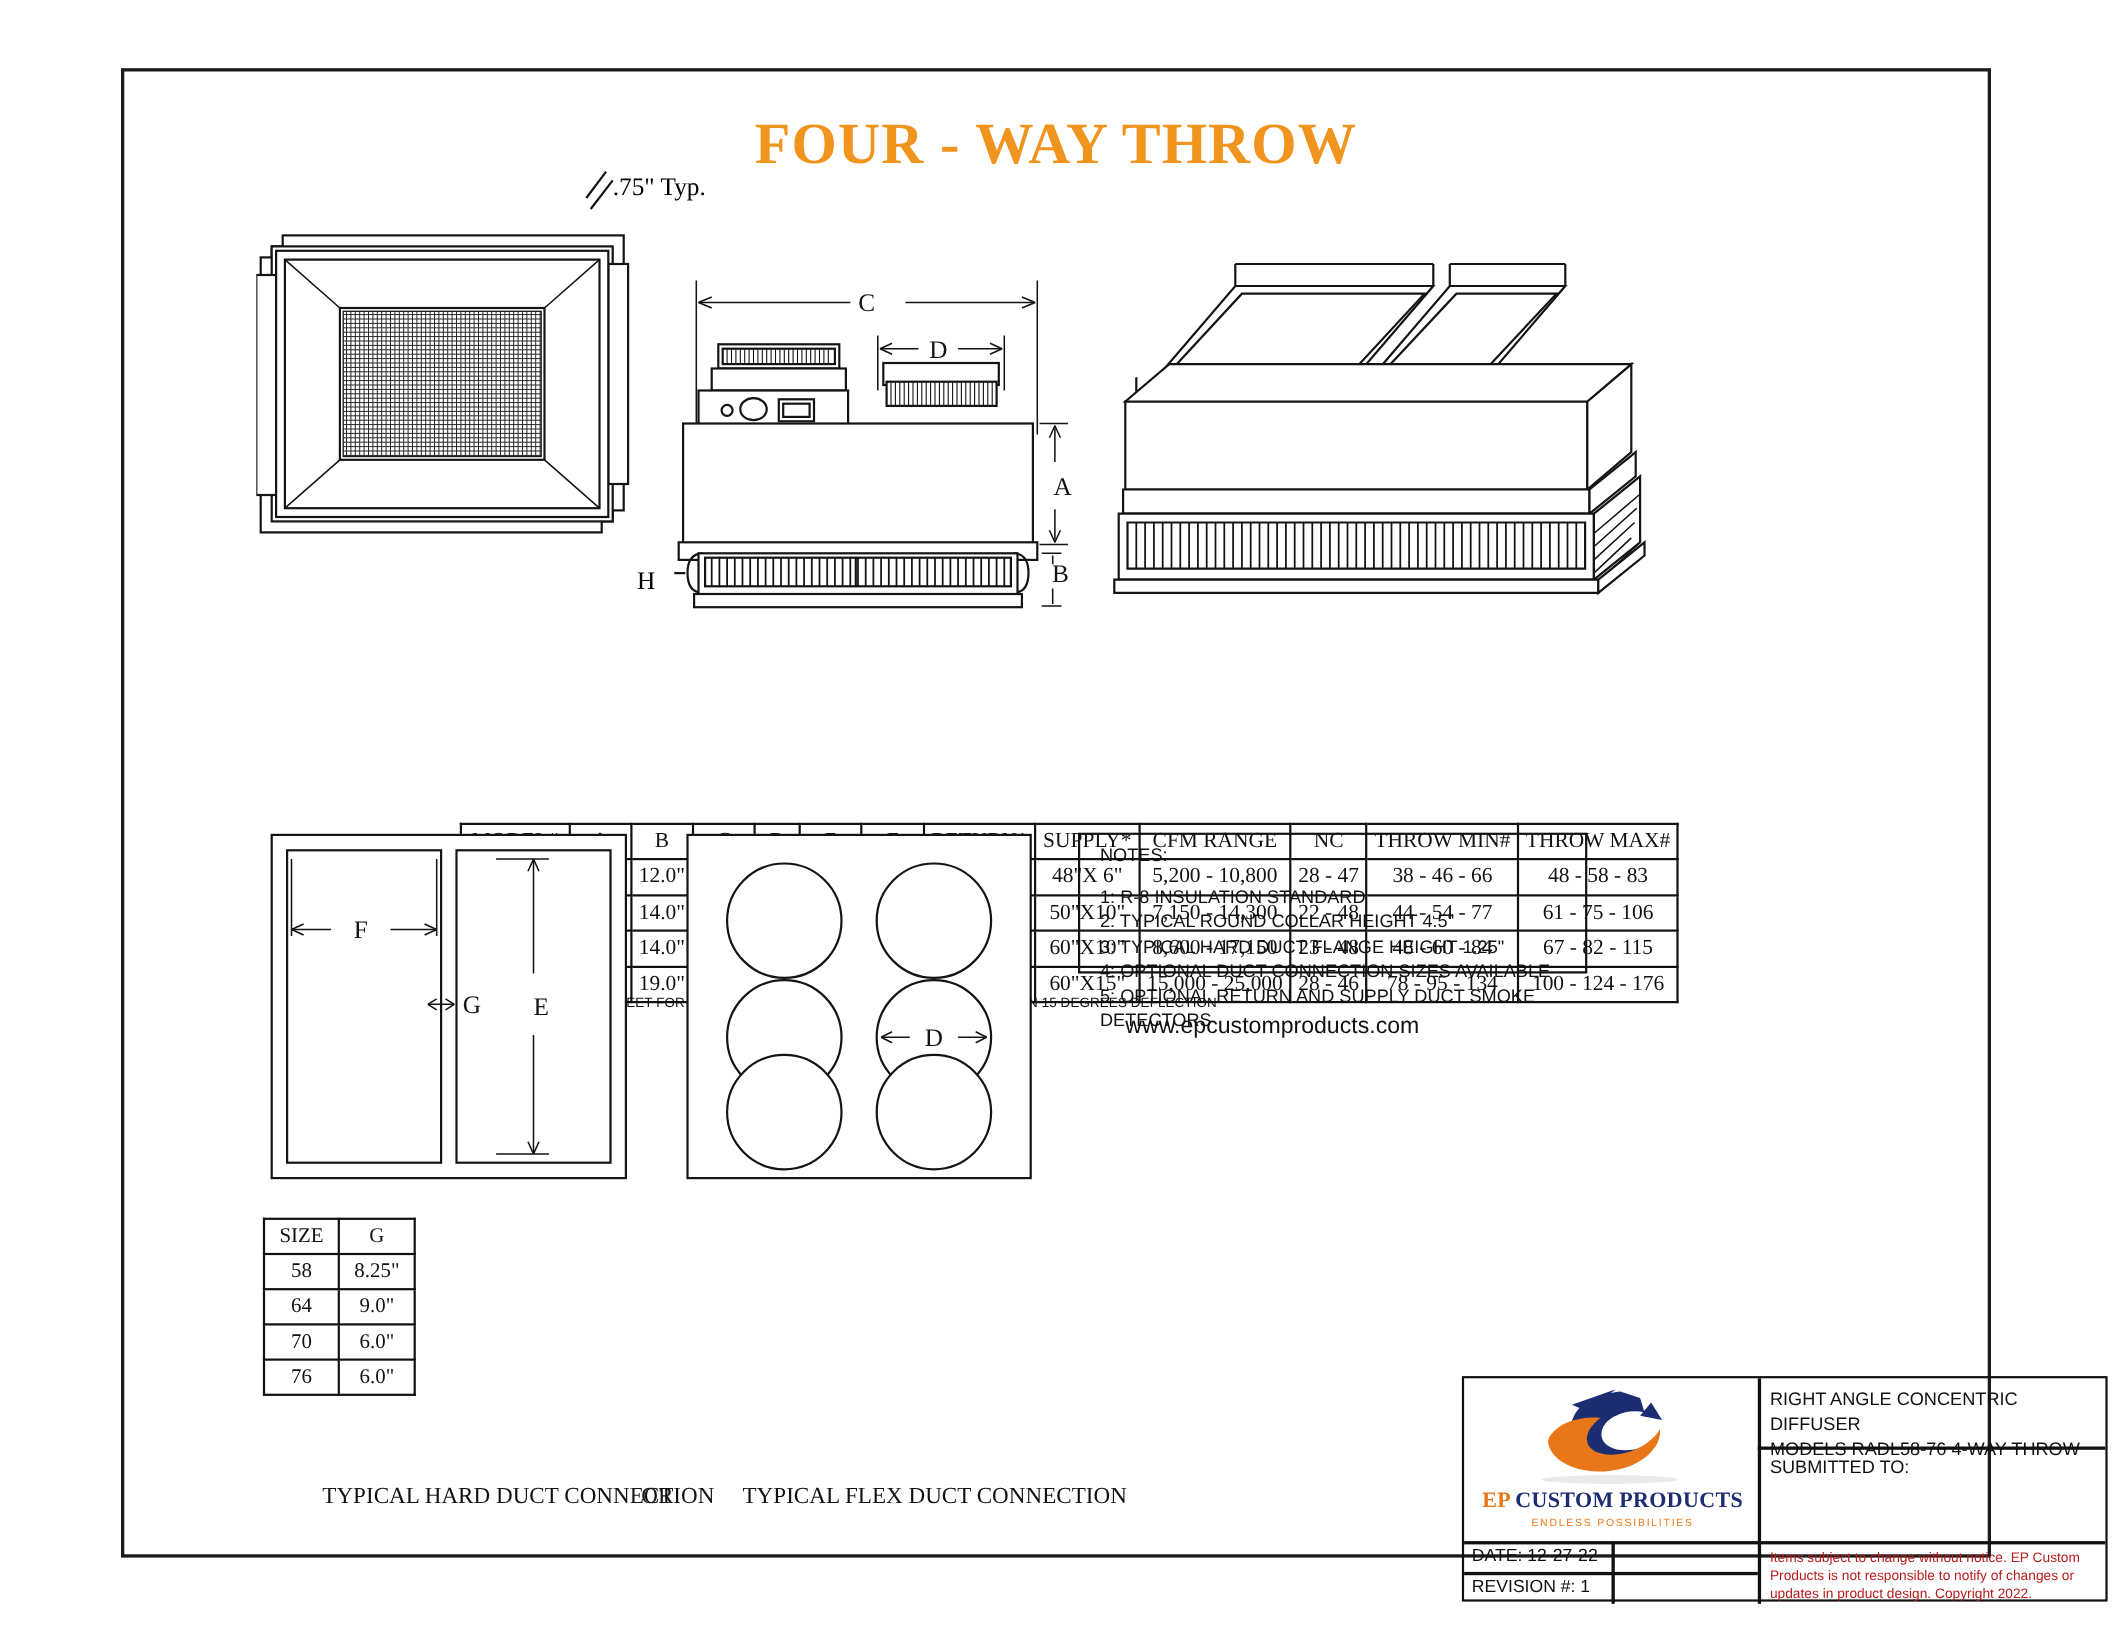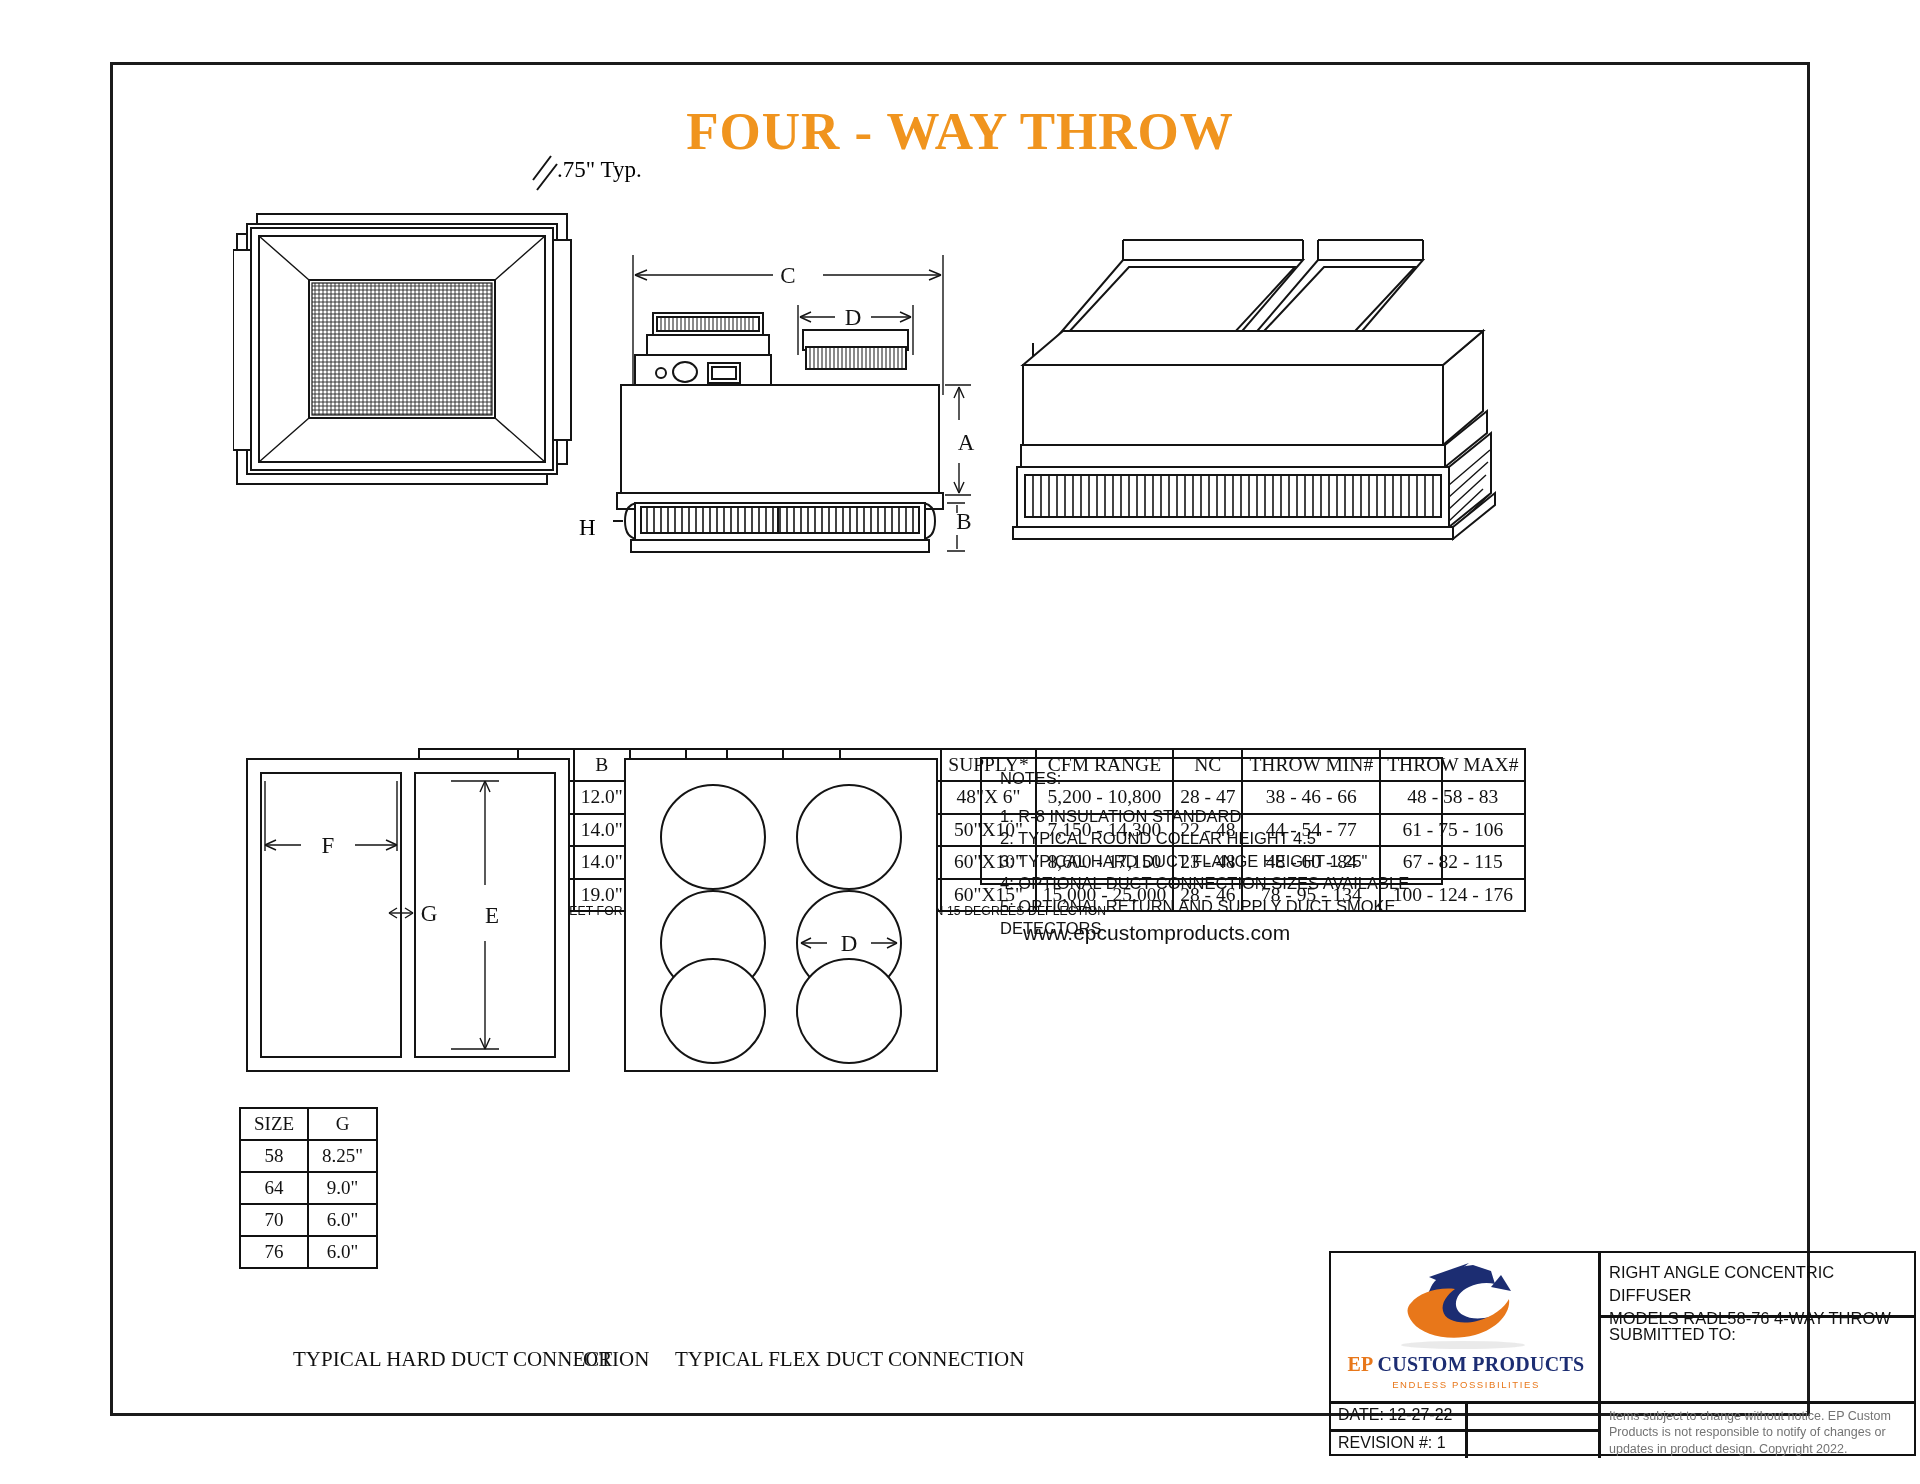--- a/index.html
+++ b/index.html
@@ -43,7 +43,7 @@
   .tb .h4{position:absolute;left:134px;top:148px;width:2.5px;height:57px;background:#111;}
   .tb-prod{position:absolute;left:278px;top:8px;font-family:"Liberation Sans",sans-serif;font-size:16.5px;color:#111;line-height:1.4;}
   .tb-sub{position:absolute;left:278px;top:72px;font-family:"Liberation Sans",sans-serif;font-size:16.5px;color:#111;}
-  .tb-disc{position:absolute;left:278px;top:155px;font-family:"Liberation Sans",sans-serif;font-size:12.5px;color:#737373;line-height:1.3;width:300px;}
+  .tb-disc{position:absolute;left:278px;top:155px;font-family:"Liberation Sans",sans-serif;font-size:12.5px;color:#b91c1c;line-height:1.3;width:300px;}
   .tb-date{position:absolute;left:7px;top:153px;font-family:"Liberation Sans",sans-serif;font-size:16px;color:#111;text-align:right;}
   .tb-rev{position:absolute;left:7px;top:181px;font-family:"Liberation Sans",sans-serif;font-size:16px;color:#111;}
   .logowrap{position:absolute;left:10px;top:4px;width:250px;height:140px;}

